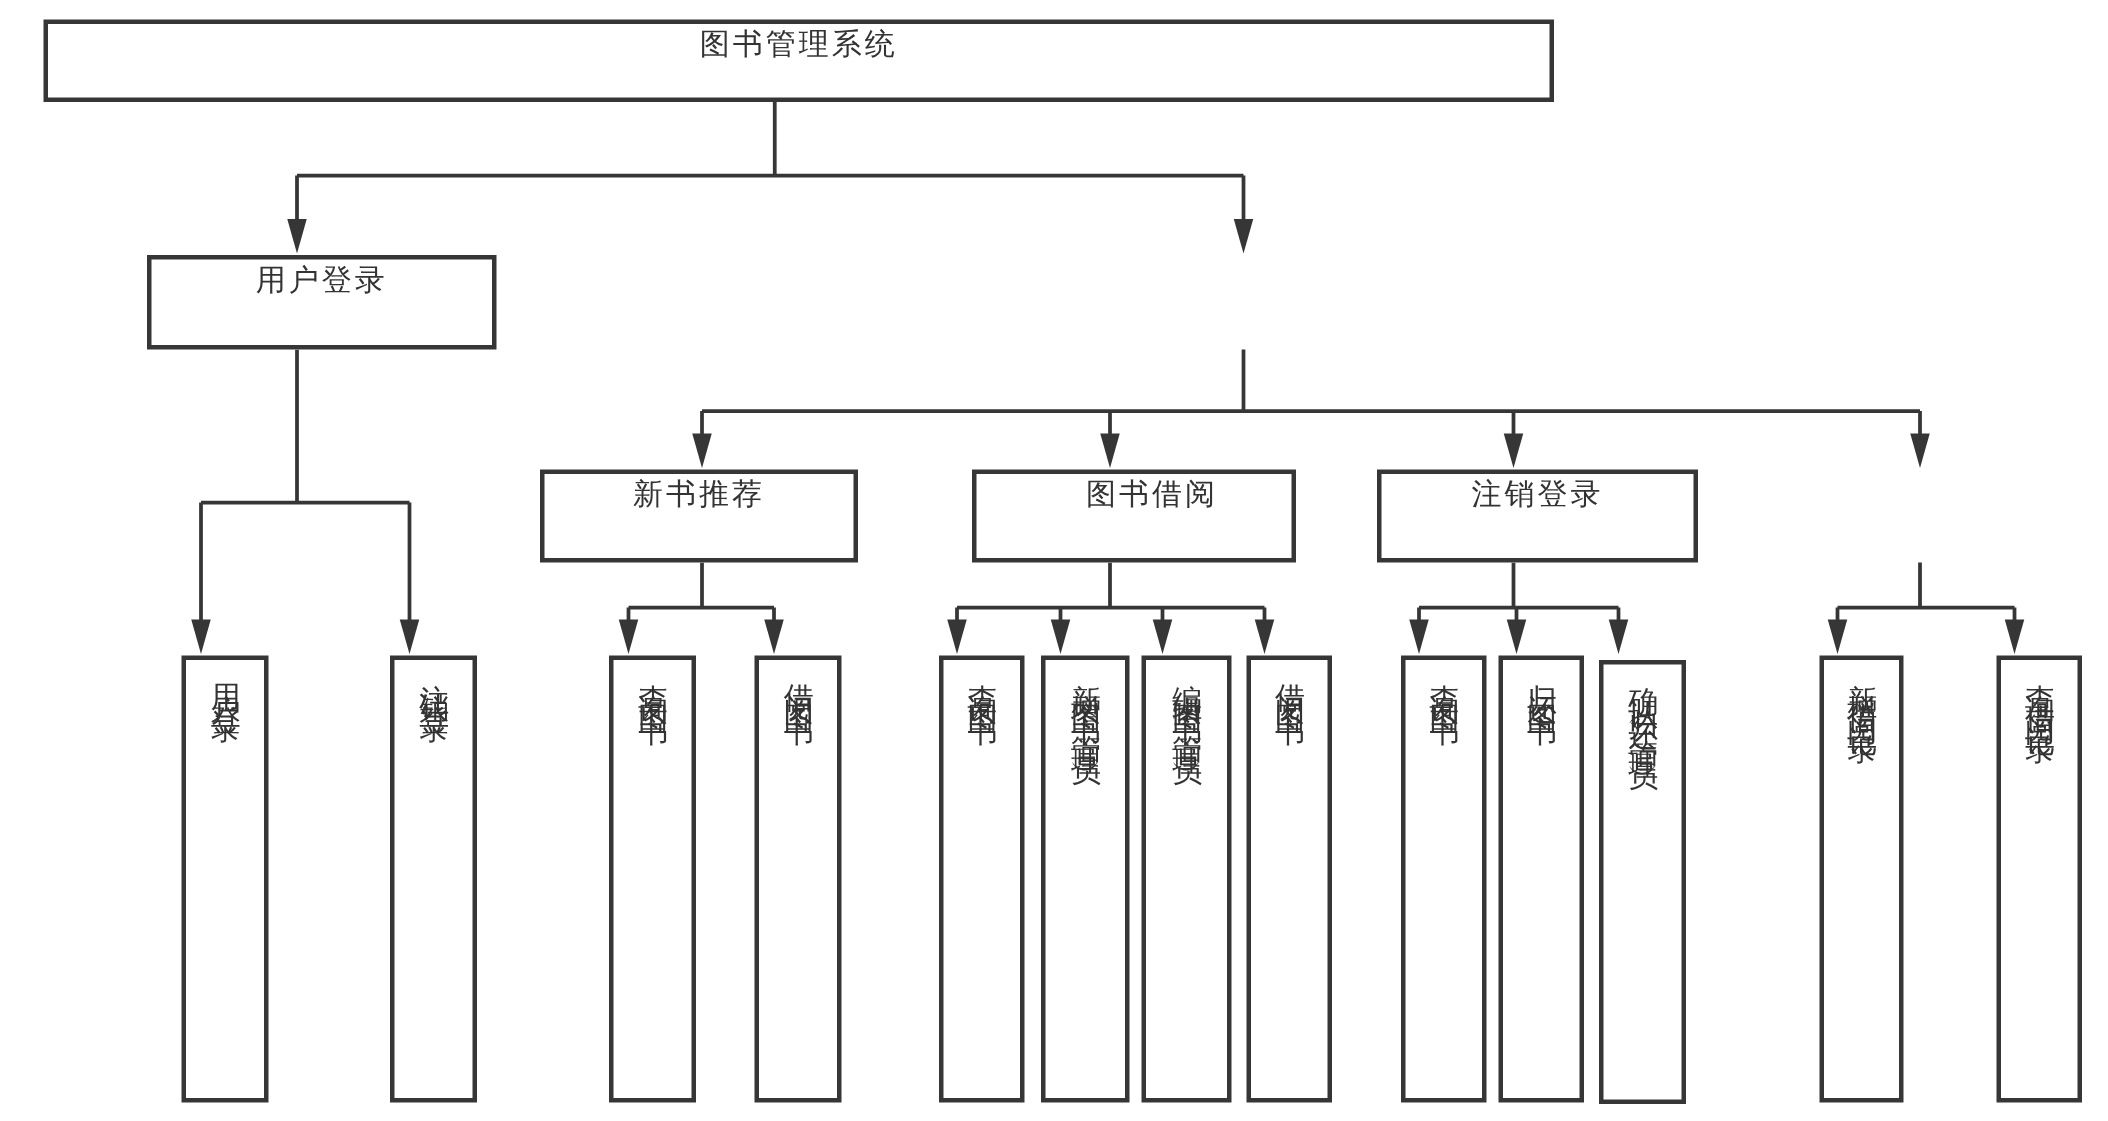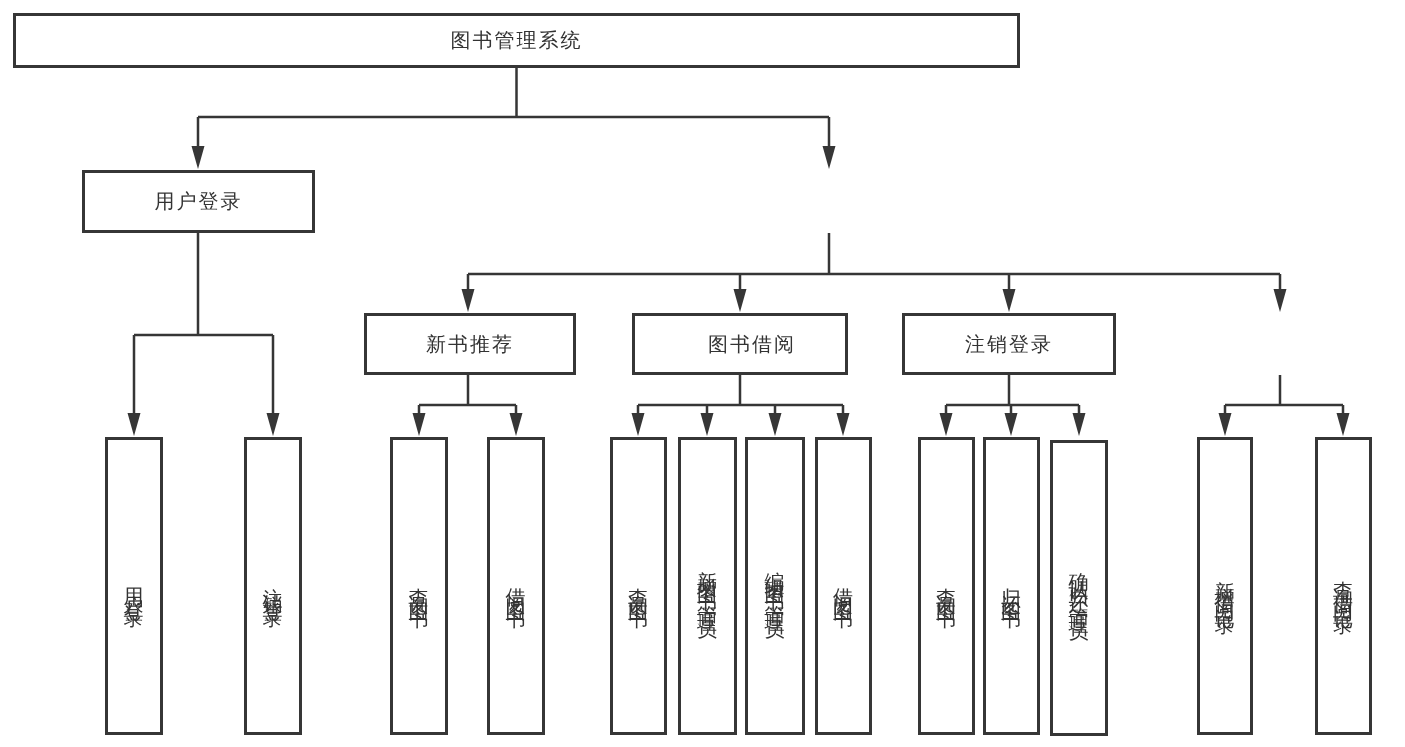--- a/index.html
+++ b/index.html
@@ -23,8 +23,9 @@
     border: 3px solid #363636;
     background: #ffffff;
     display: flex;
-    align-items: center;
+    align-items: flex-start;
     justify-content: center;
+    margin-left: 16px;
   }
   .hbox {
     font-size: 20px;

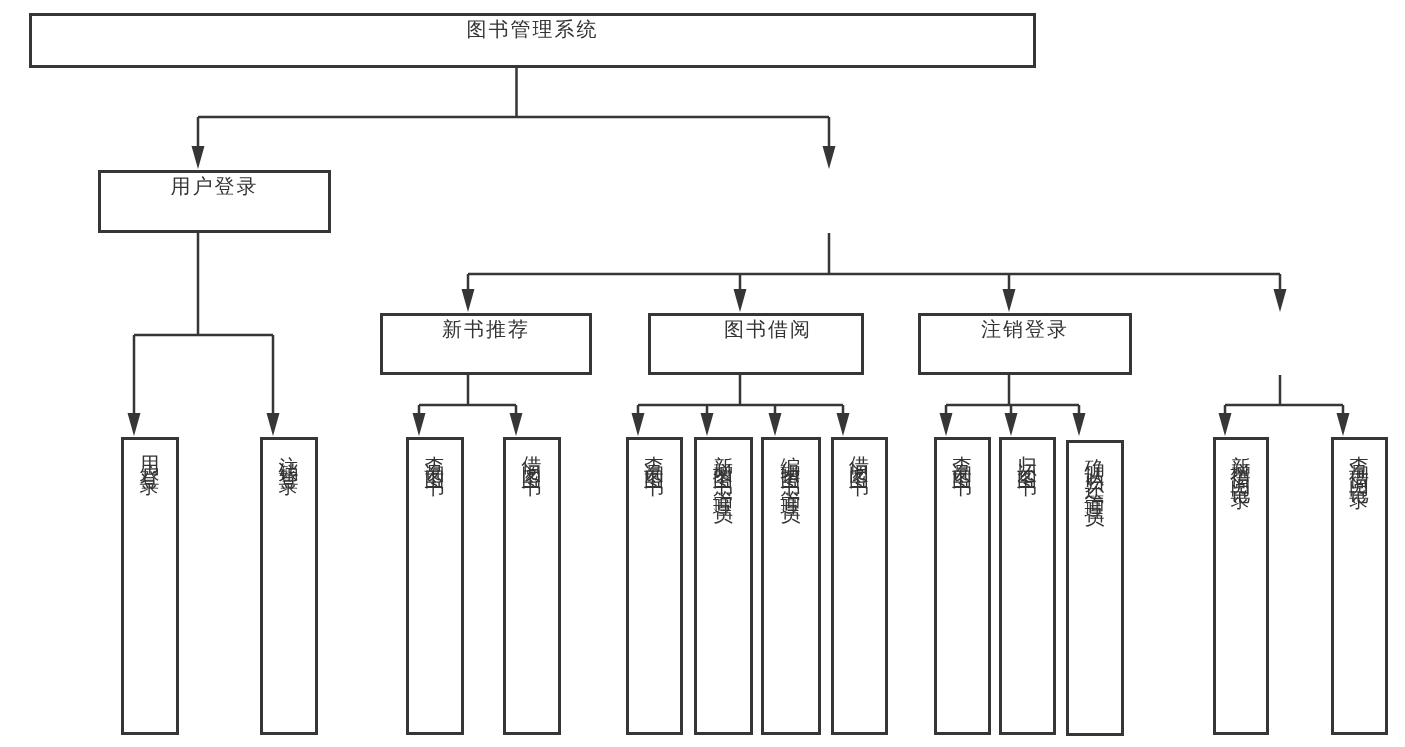--- a/index.html
+++ b/index.html
@@ -103,7 +103,7 @@
     <span>用户登录</span>
   </div>
 
-  <div class="node hbox" style="left:364px; top:313px; width:212px; height:62px;">
+  <div class="node hbox" style="left:344px; top:313px; width:212px; height:62px;">
     <span>新书推荐</span>
   </div>
   <div class="node hbox" style="left:632px; top:313px; width:216px; height:62px;padding-left:24px;">

